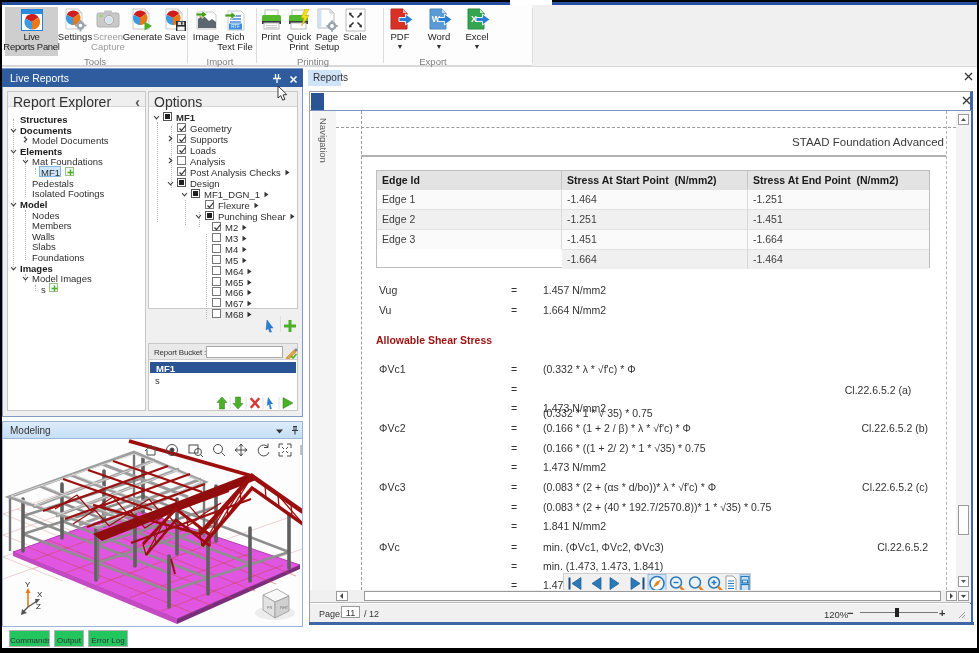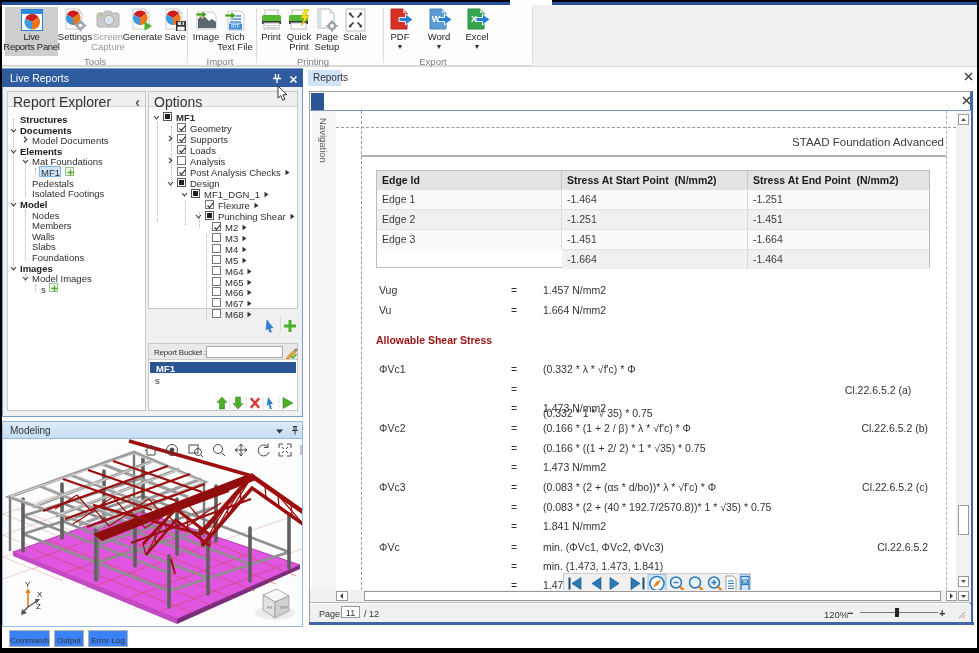--- a/index.html
+++ b/index.html
@@ -38,7 +38,7 @@
 #mtitle{left:2px;top:421px;width:301px;height:18px;background:linear-gradient(#dcecfa,#c6def4);border:1px solid #9ab6d8;}
 #mview{left:3px;top:439px;width:299px;height:187px;background:#fdfdfd;}
 
-.btab{top:630px;height:17px;background:#3b82f6;border:1px solid #b4b4b4;font-size:8px;color:#333;text-align:center;padding-top:4.5px;overflow:hidden;}
+.btab{top:630px;height:17px;background:#22c55e;border:1px solid #b4b4b4;font-size:8px;color:#333;text-align:center;padding-top:4.5px;overflow:hidden;}
 
 #rpanel{left:308px;top:68px;width:666px;height:557px;background:#fff;}
 #rtab{left:308px;top:70px;width:33px;height:16px;background:#cfe4f8;font-size:10px;color:#333;padding:2px 0 0 5px;}

